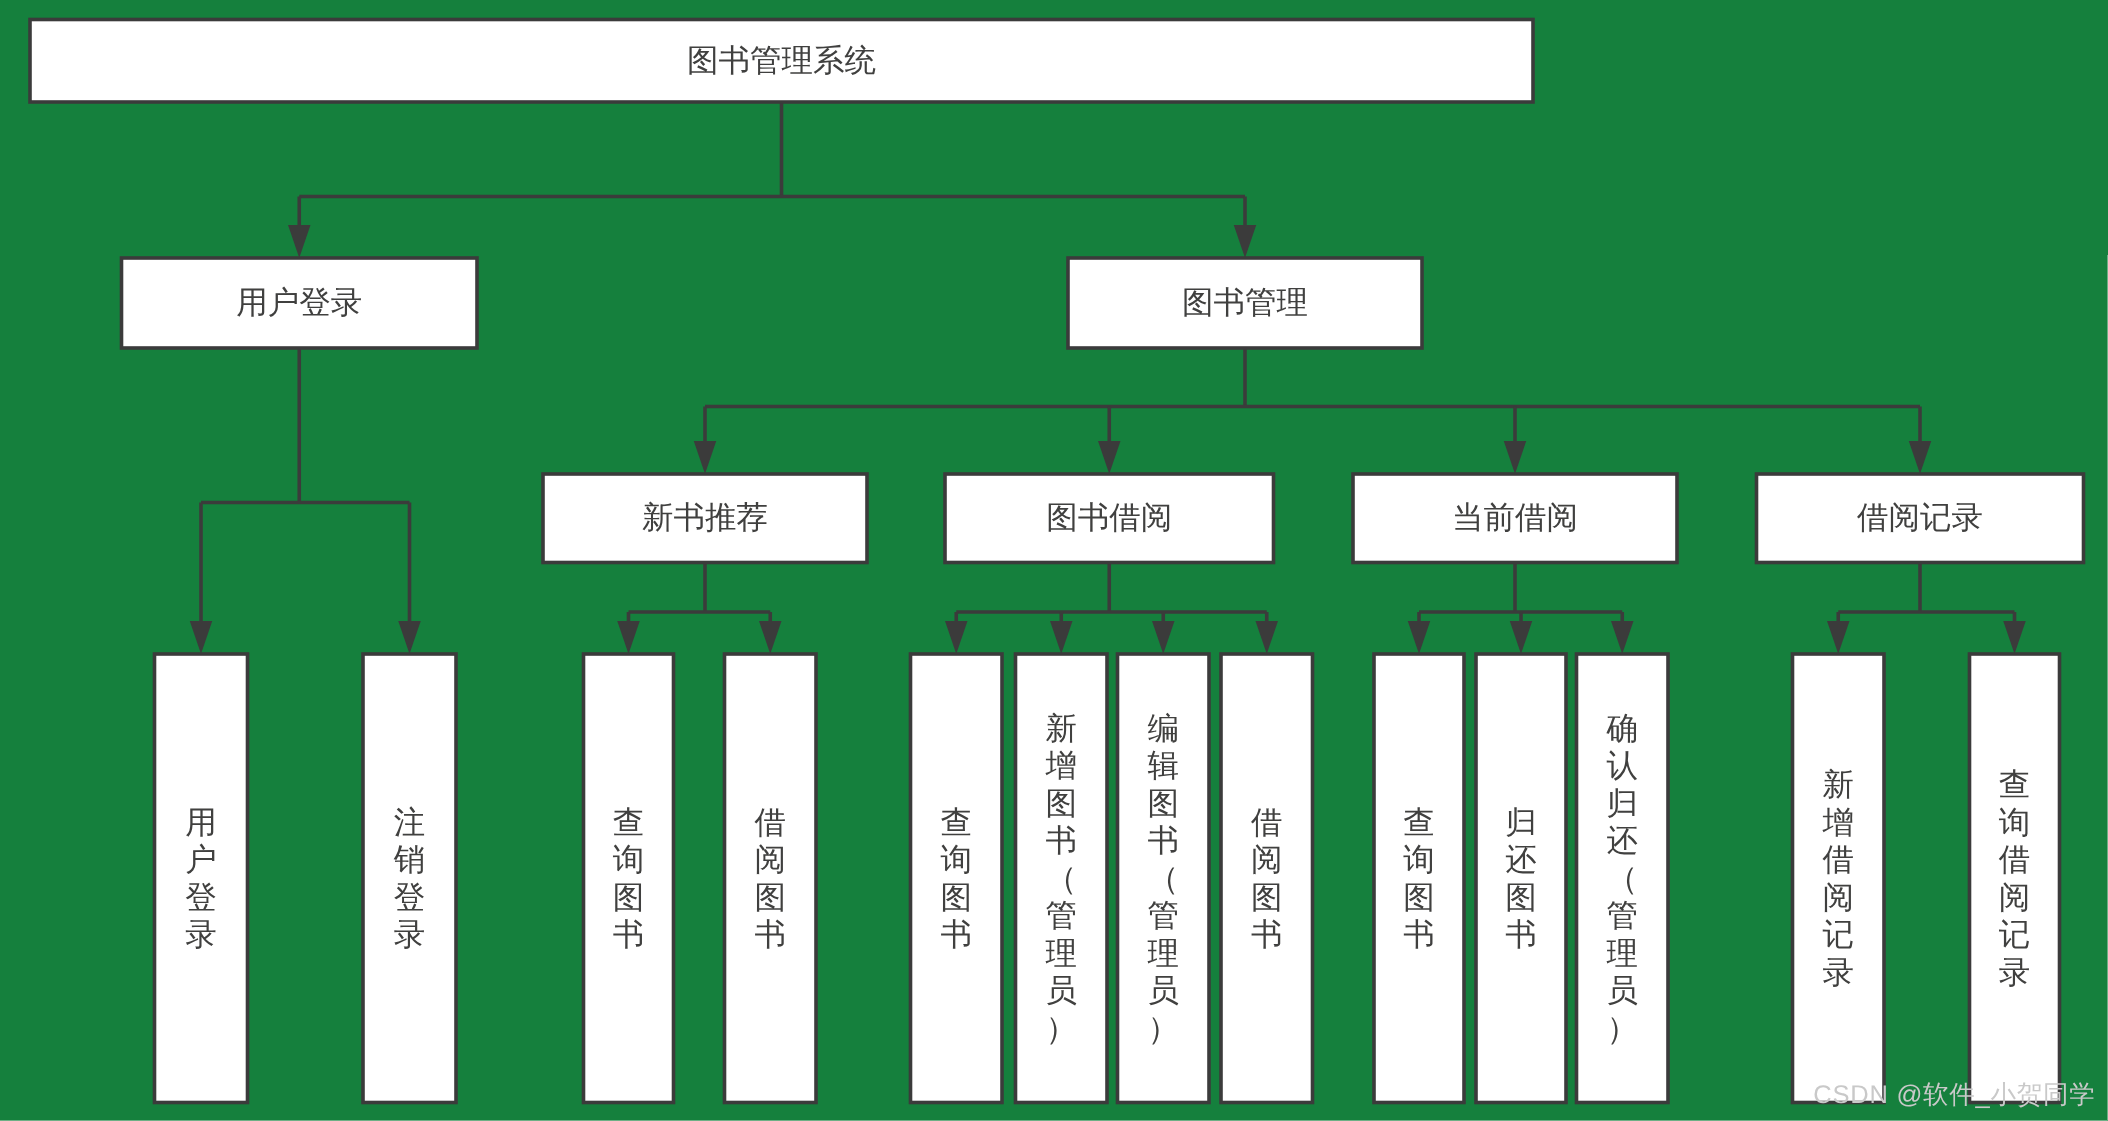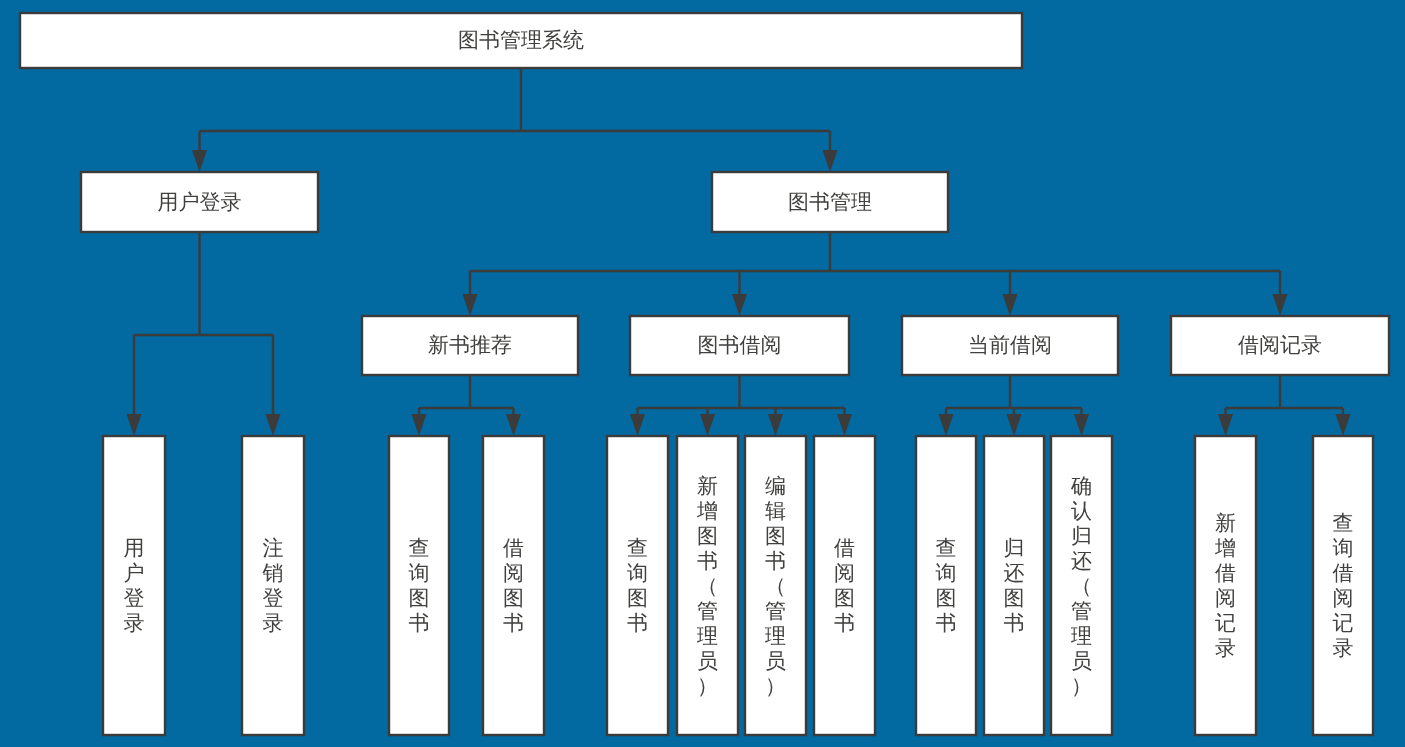--- a/index.html
+++ b/index.html
@@ -17,7 +17,7 @@
     position: relative;
     width: 1405px;
     height: 747px;
-    background: #0369a1;
+    background: #15803d;
   }
   svg#tree-svg {
     position: absolute;

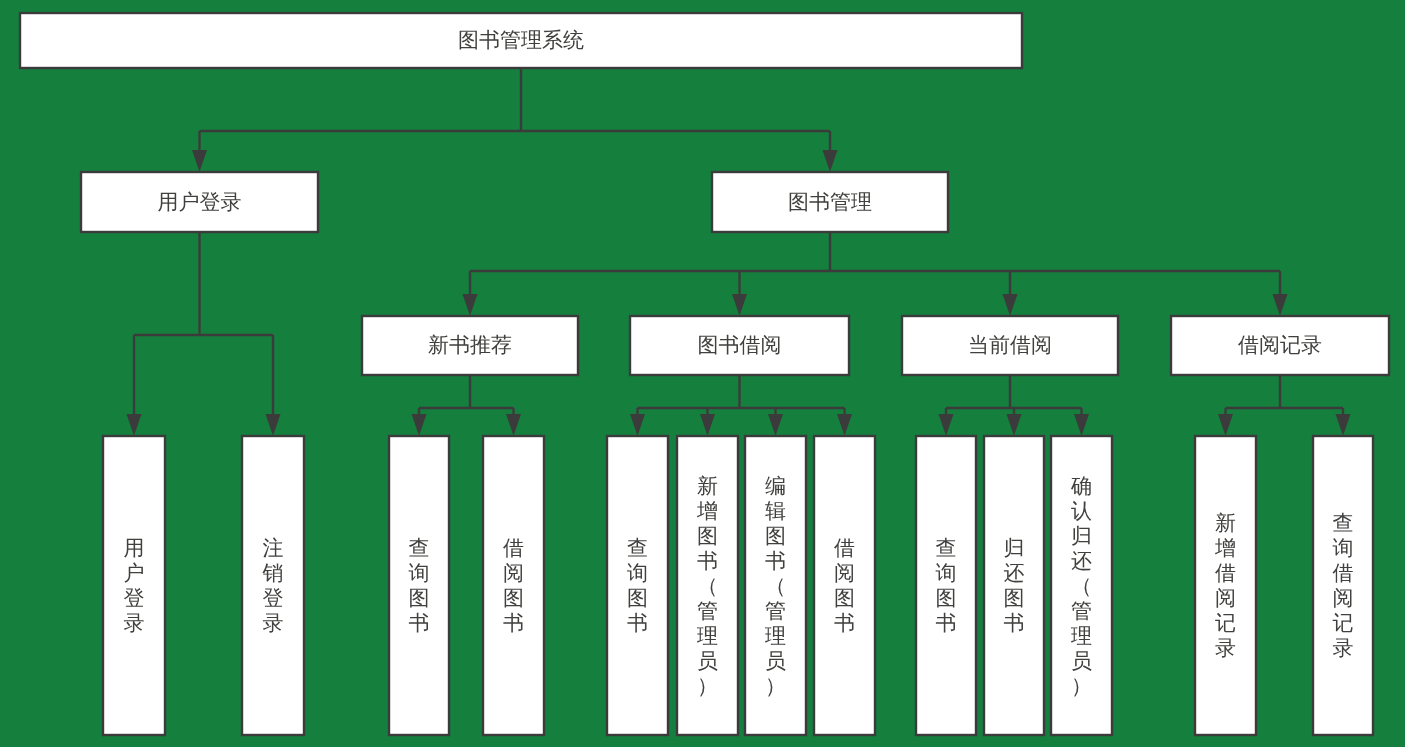--- a/index.html
+++ b/index.html
@@ -223,6 +223,7 @@
         </g>
       </g>
   </svg>
+  <div class="watermark-text">CSDN @软件_小贺同学</div>
 </div>
 
 </body></html>

